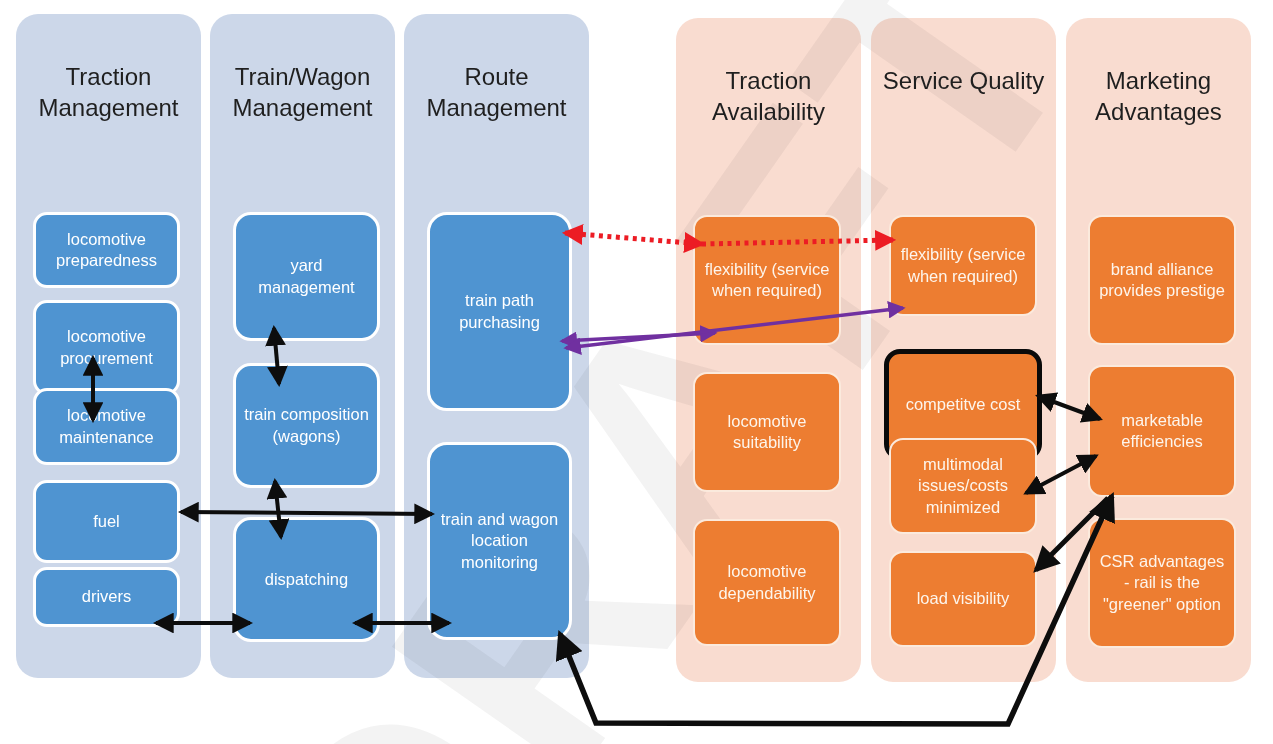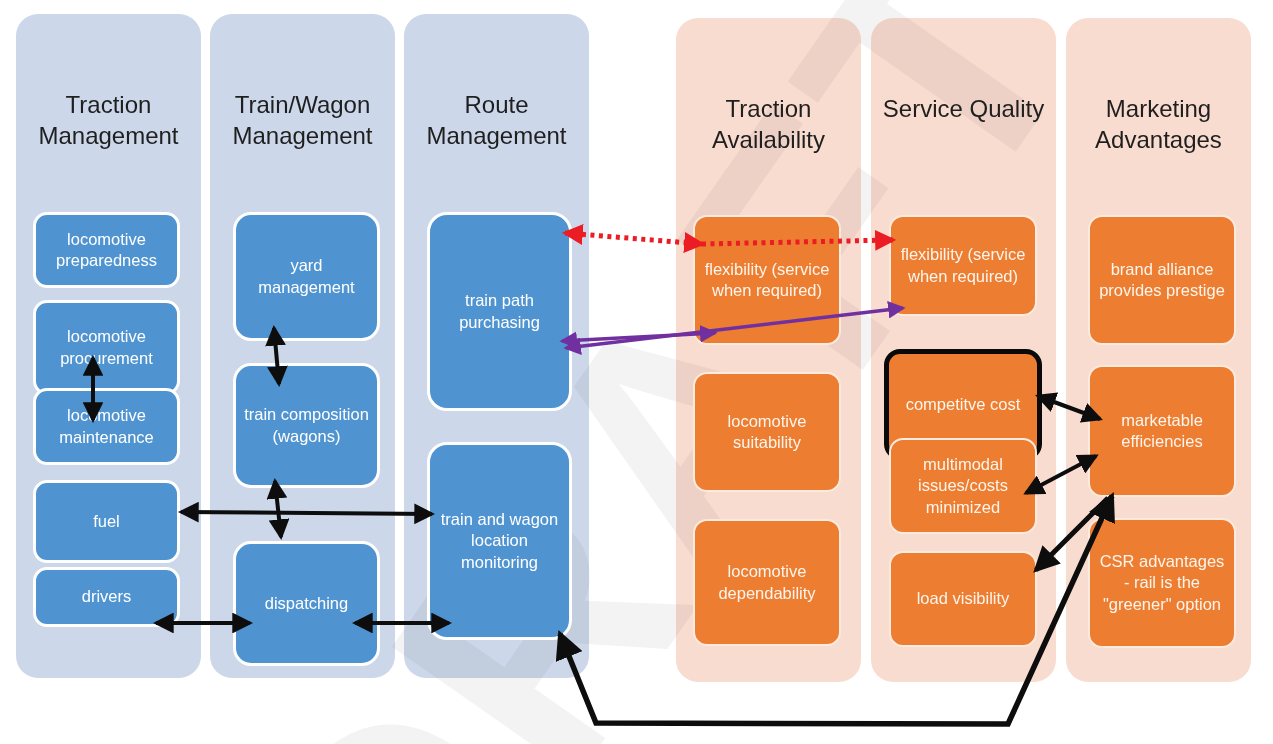--- a/index.html
+++ b/index.html
@@ -20,7 +20,7 @@
   .panel.blue{background:#ccd7e9;}
   .panel.peach{background:#f9dcd0;}
   .panel .title{
-    margin-top:76px;text-align:center;font-size:24px;line-height:1.28;
+    margin-top:48px;text-align:center;font-size:24px;line-height:1.28;
     color:#1f1f1f;padding:0 6px;
   }
   #p1{left:16px;top:14px;}

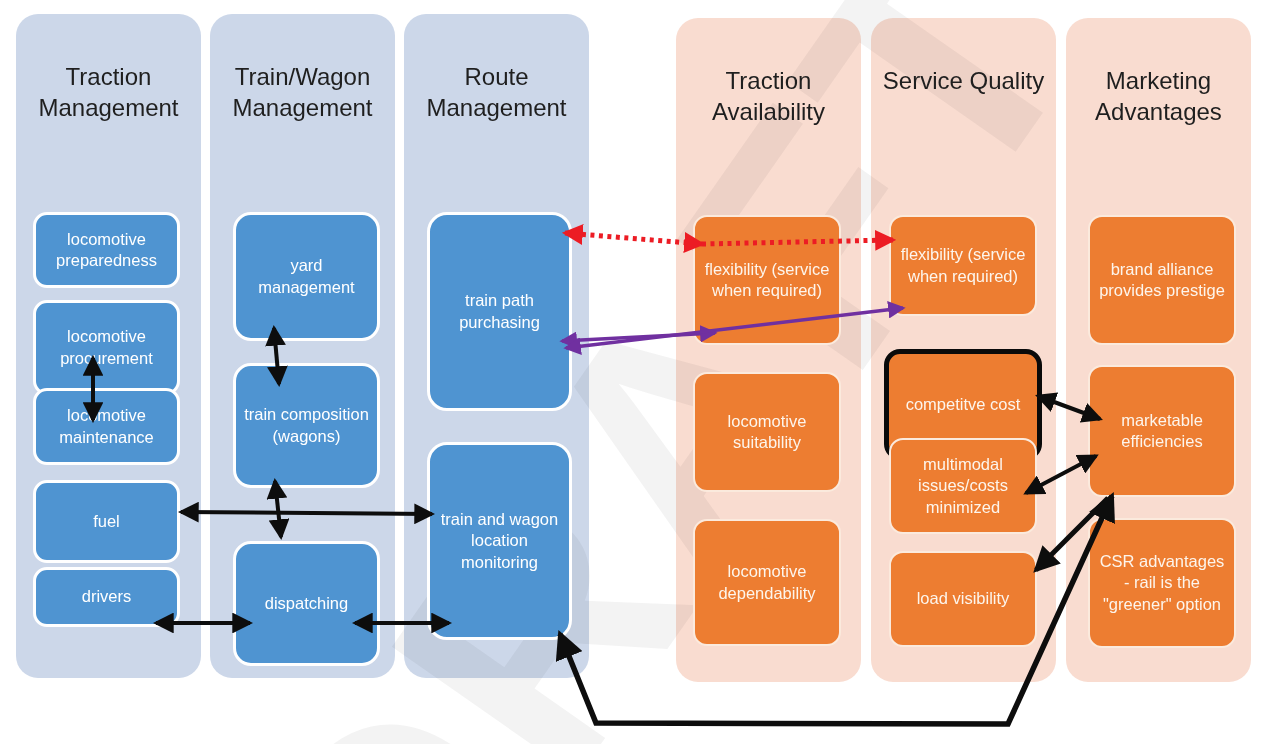--- a/index.html
+++ b/index.html
@@ -47,7 +47,7 @@
   
   #n20{left:233px;top:212px;width:147px;height:129px;border-radius:18px;}
   #n21{left:233px;top:363px;width:147px;height:125px;border-radius:18px;}
-  #n22{left:233px;top:517px;width:147px;height:125px;border-radius:18px;margin-top:24px;}
+  #n22{left:233px;top:517px;width:147px;height:125px;border-radius:18px;}
   
   #n30{left:427px;top:212px;width:145px;height:199px;}
   #n31{left:427px;top:442px;width:145px;height:198px;}

